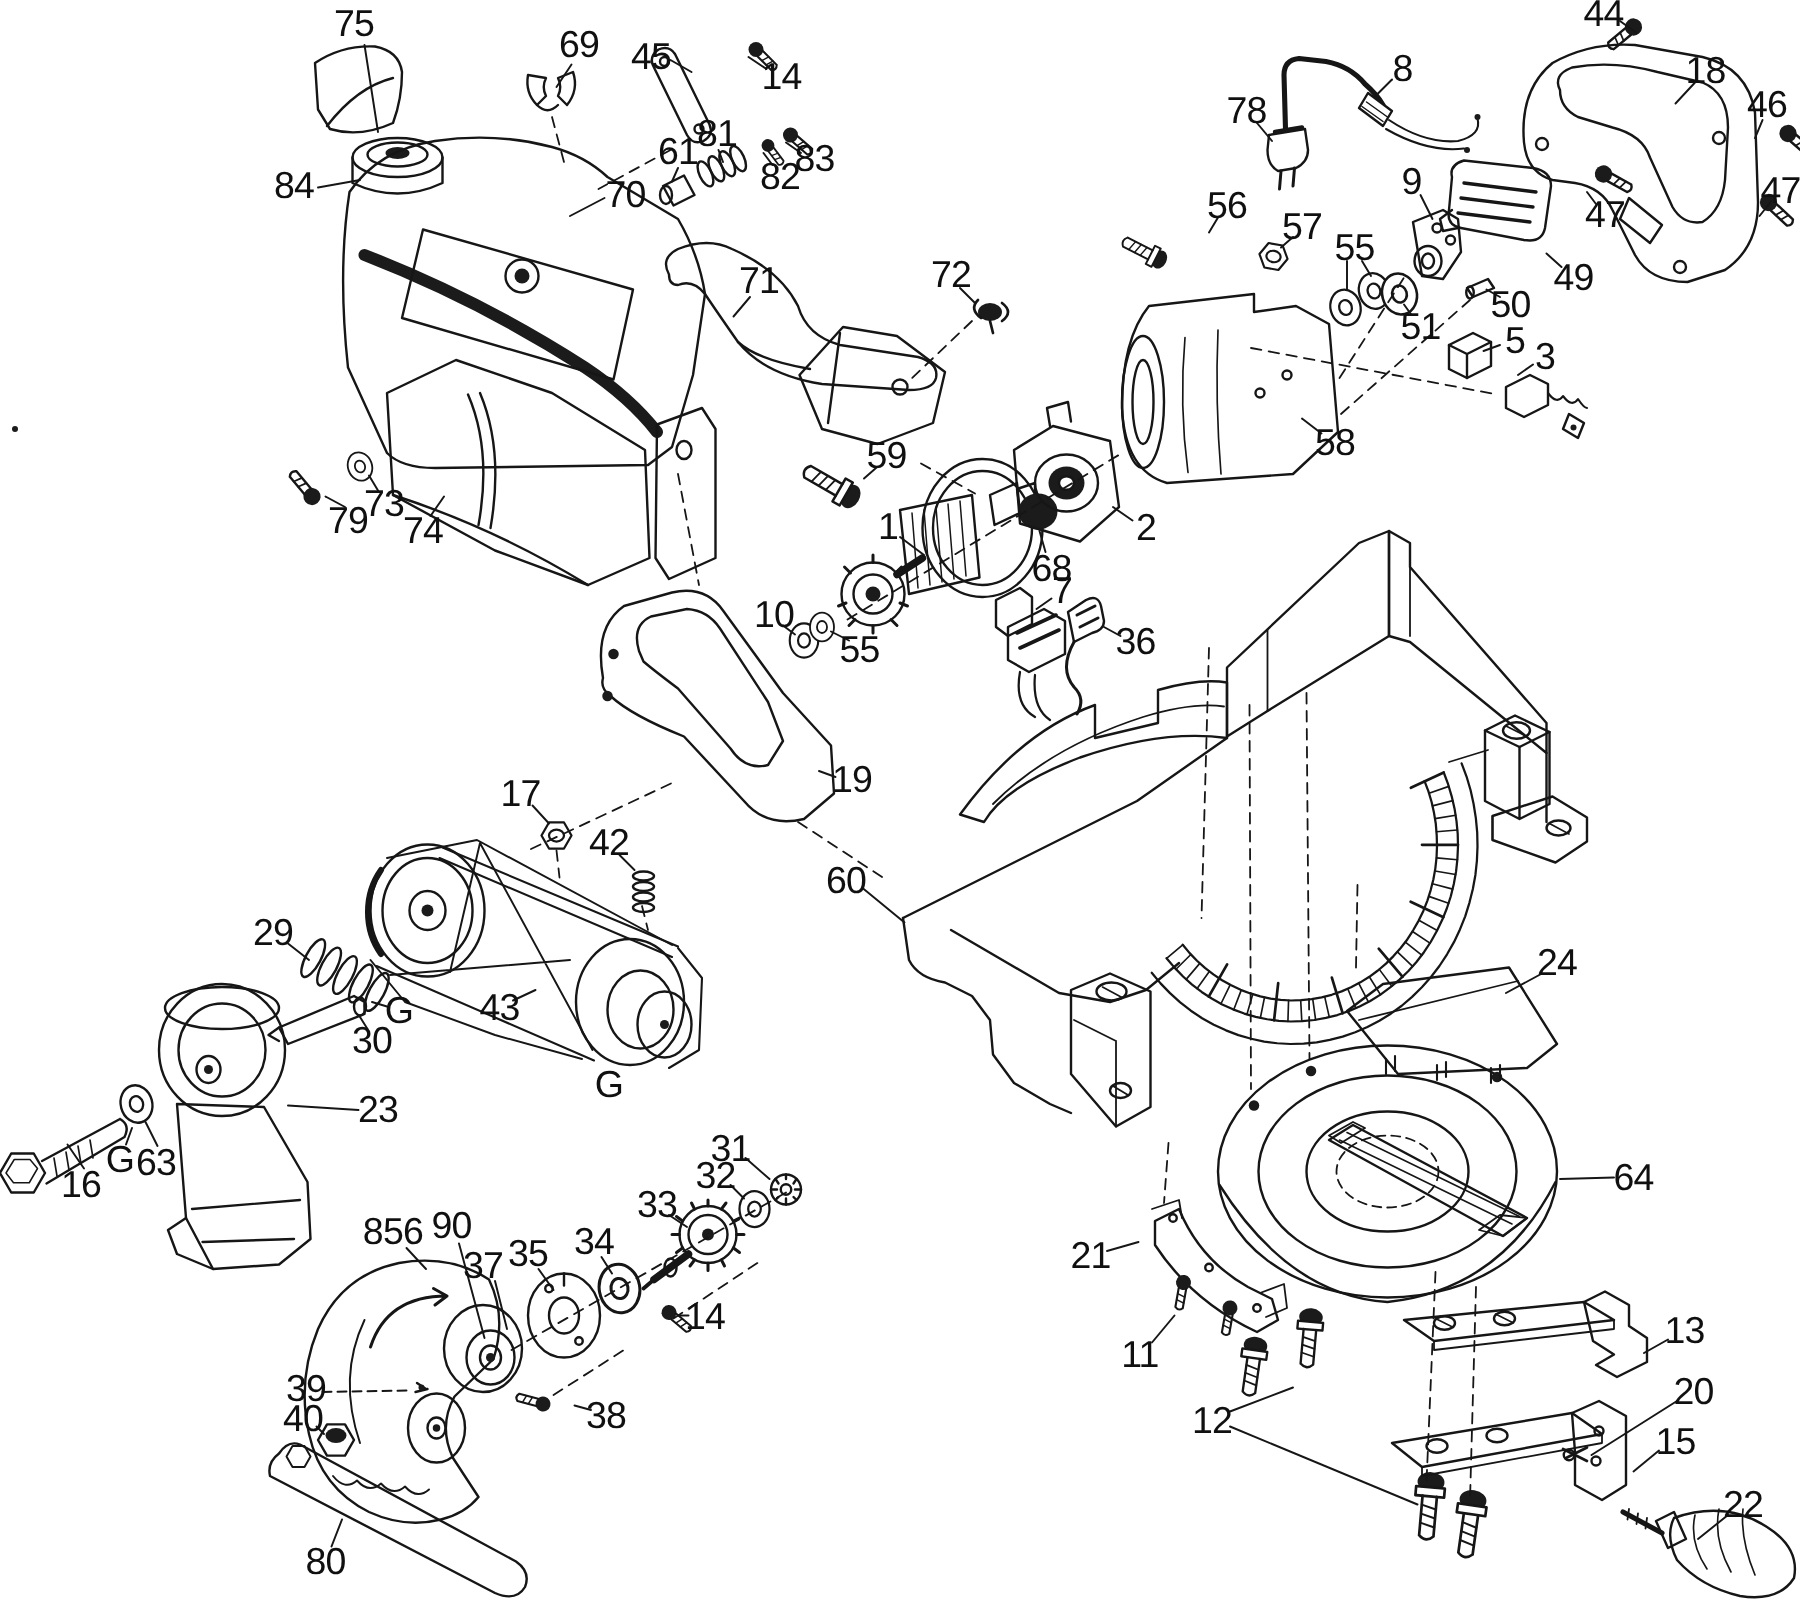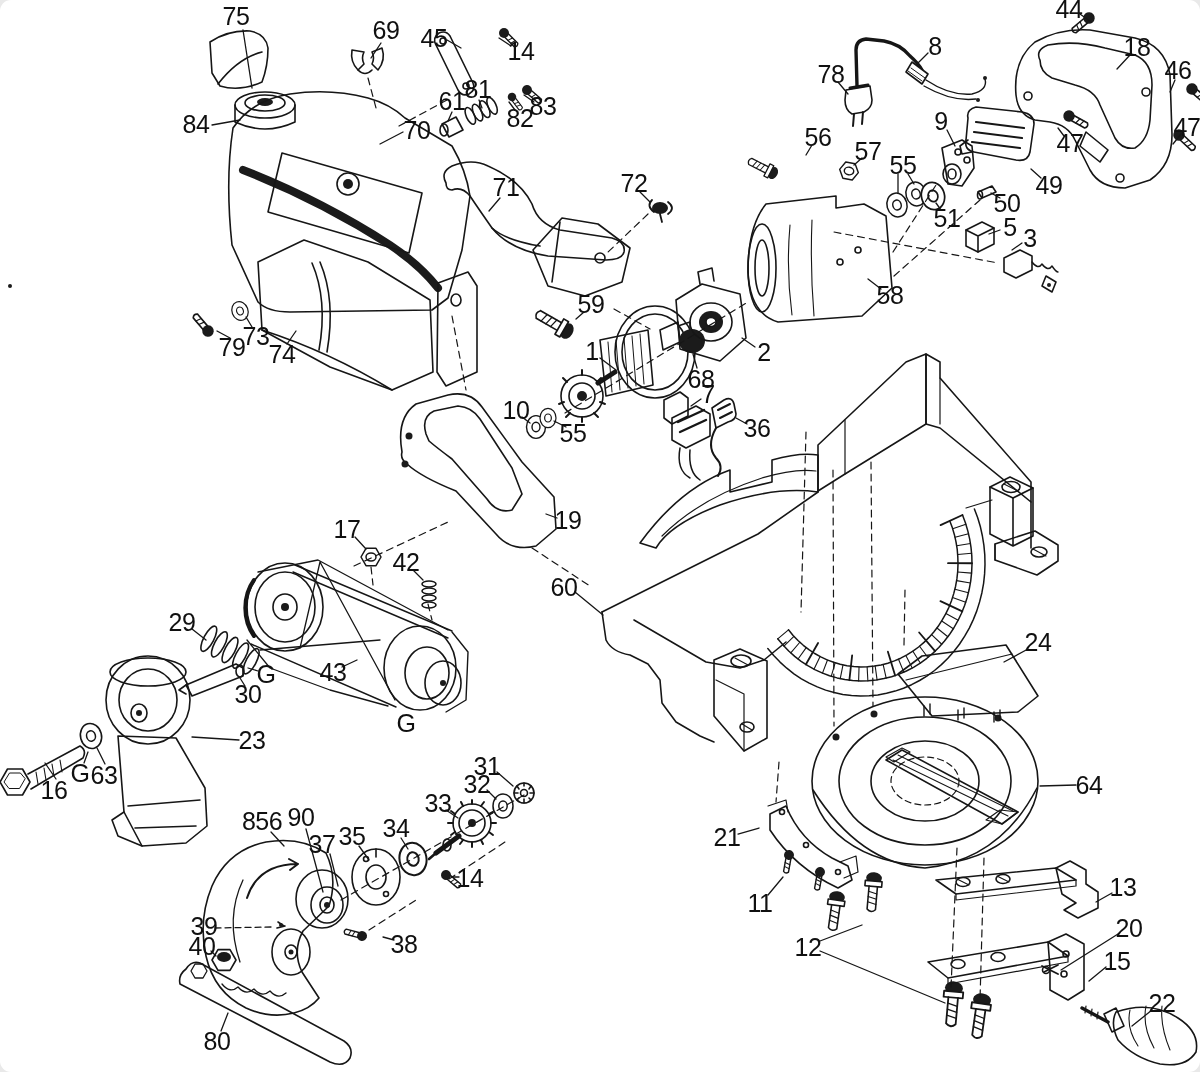--- a/index.html
+++ b/index.html
@@ -4,7 +4,7 @@
 <style>
   html,body{margin:0;padding:0;background:#e9e9e9;}
   .stage{width:1200px;height:1072px;background:#ffffff;position:relative;overflow:hidden;
-         font-family:"Liberation Sans", sans-serif;border-radius:11px;}
+         font-family:"Liberation Sans", sans-serif;}
   svg{display:block;}
   .part-num{font-family:"Liberation Sans", sans-serif;font-size:25px;fill:#101010;
             text-anchor:middle;dominant-baseline:central;letter-spacing:-0.5px;}

